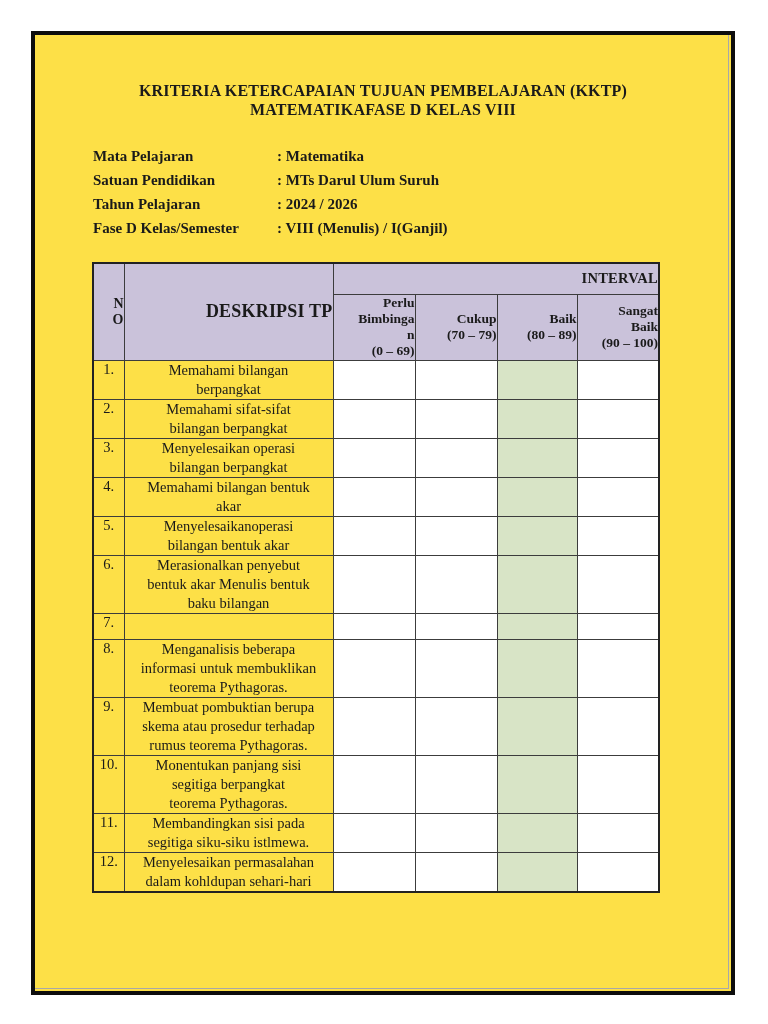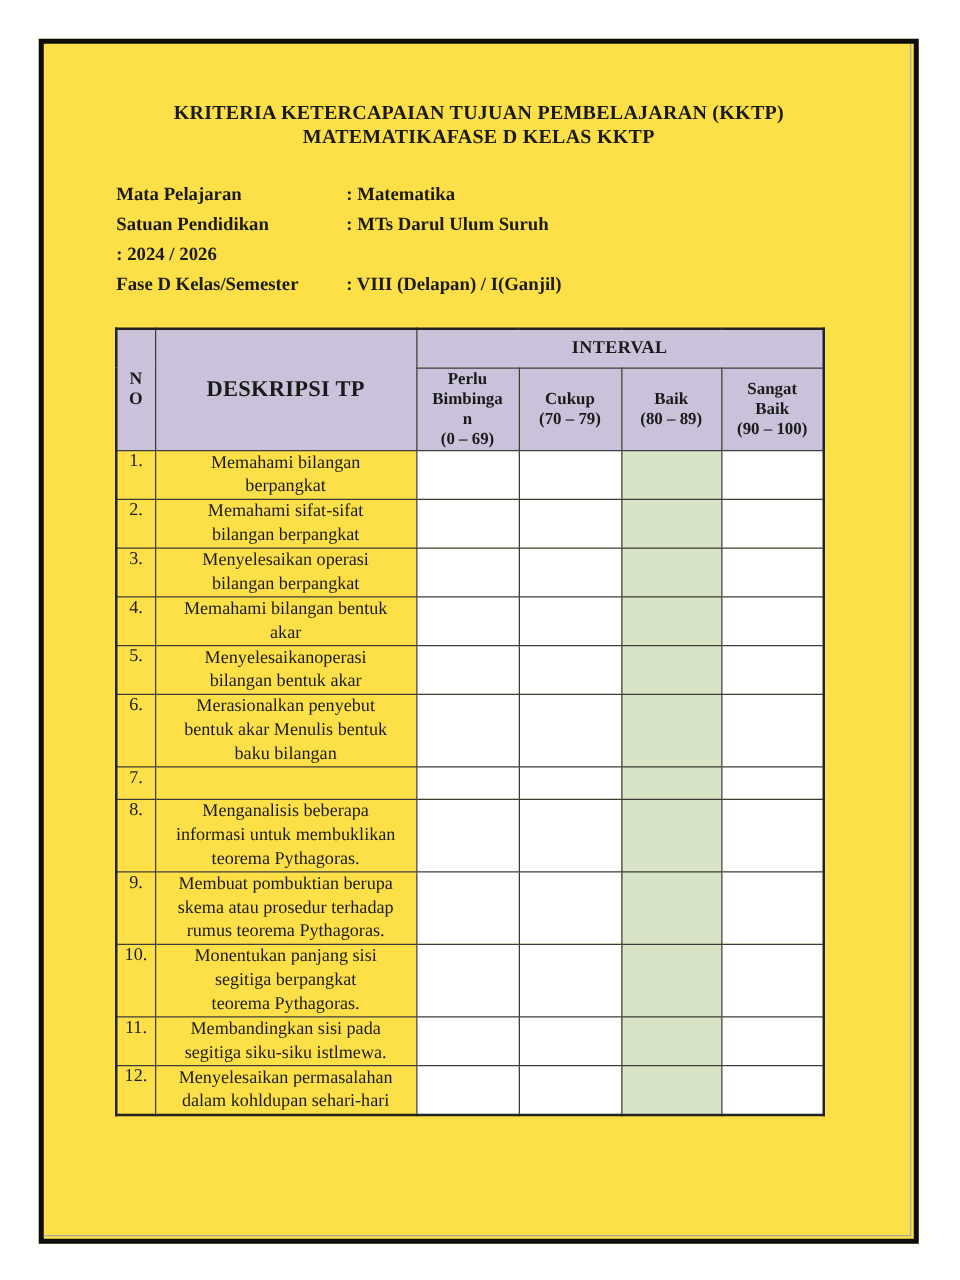--- a/index.html
+++ b/index.html
@@ -126,7 +126,7 @@
 
   <div class="title">
     <div>KRITERIA KETERCAPAIAN TUJUAN PEMBELAJARAN (KKTP)</div>
-    <div>MATEMATIKAFASE D KELAS KKTP</div>
+    <div>MATEMATIKAFASE D KELAS VIII</div>
   </div>
 
   <div class="meta">

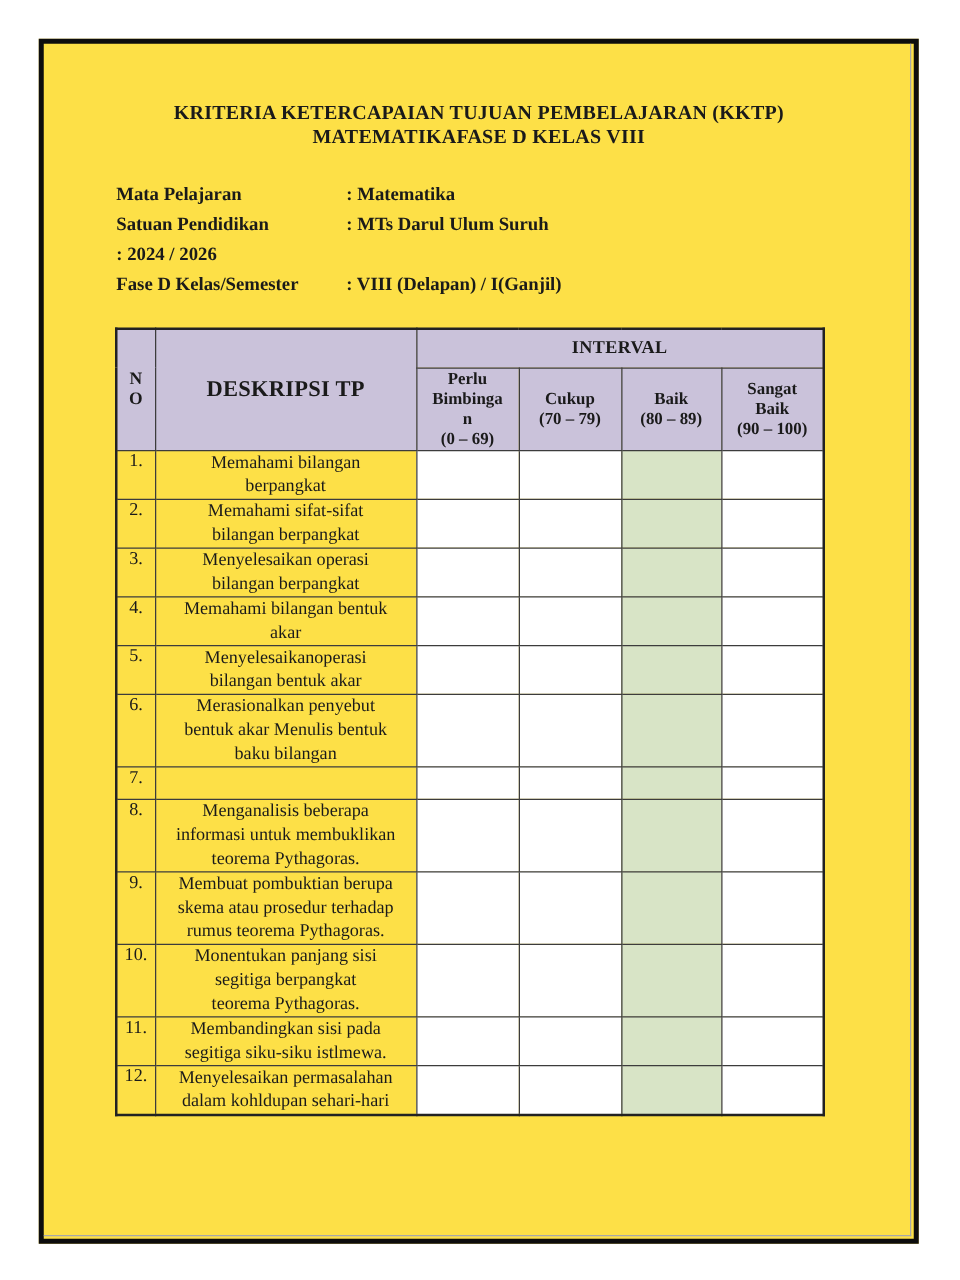--- a/index.html
+++ b/index.html
@@ -139,6 +139,7 @@
       <span class="meta-value">: MTs Darul Ulum Suruh</span>
     </div>
     <div class="meta-row">
+      <span class="meta-label">Tahun Pelajaran</span>
       <span class="meta-value">: 2024 / 2026</span>
     </div>
     <div class="meta-row">

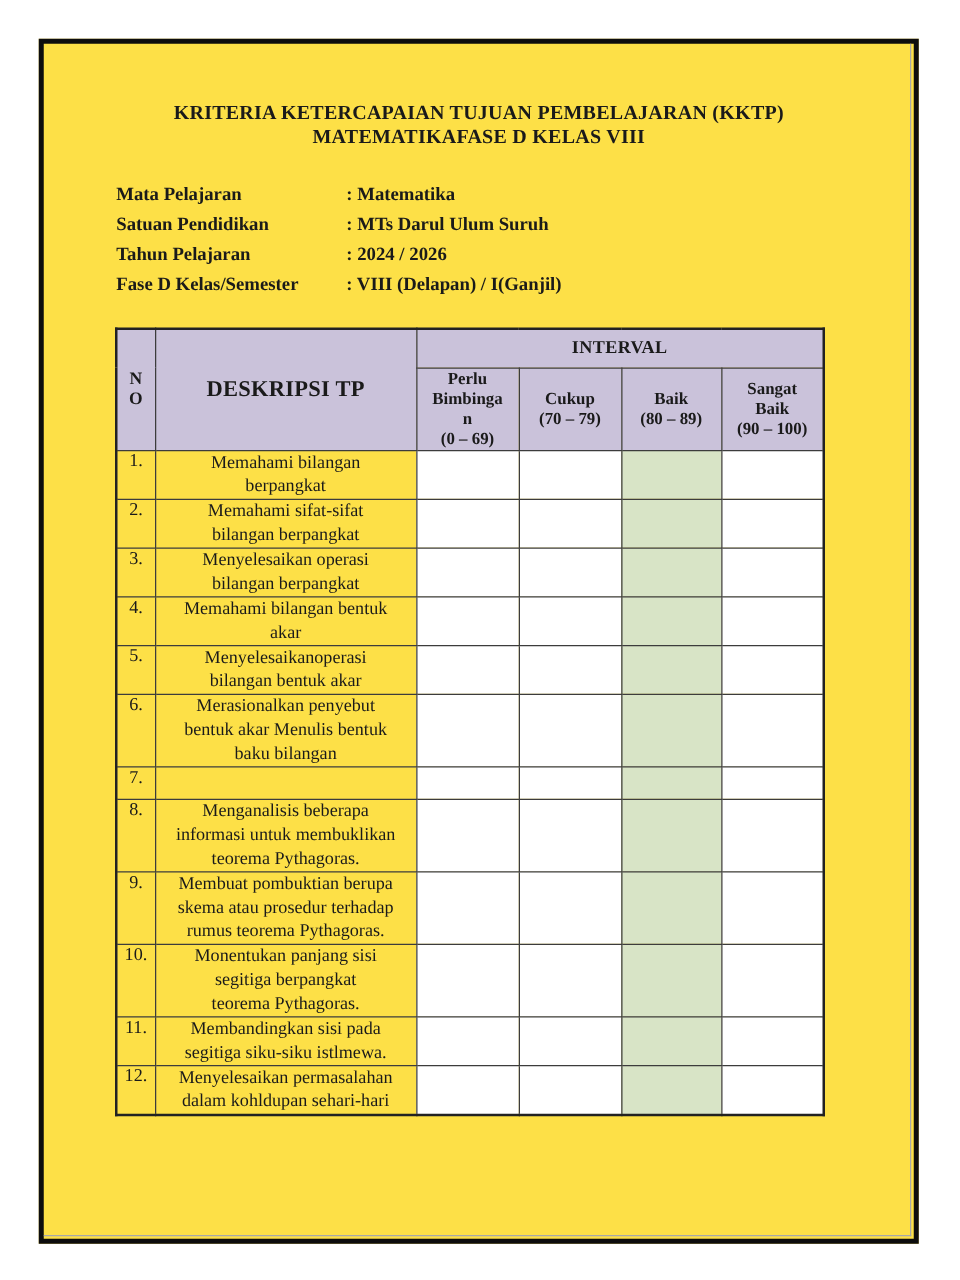--- a/index.html
+++ b/index.html
@@ -144,7 +144,7 @@
     </div>
     <div class="meta-row">
       <span class="meta-label">Fase D Kelas/Semester</span>
-      <span class="meta-value">: VIII (Delapan) / I(Ganjil)</span>
+      <span class="meta-value">: VIII (Menulis) / I(Ganjil)</span>
     </div>
   </div>
 

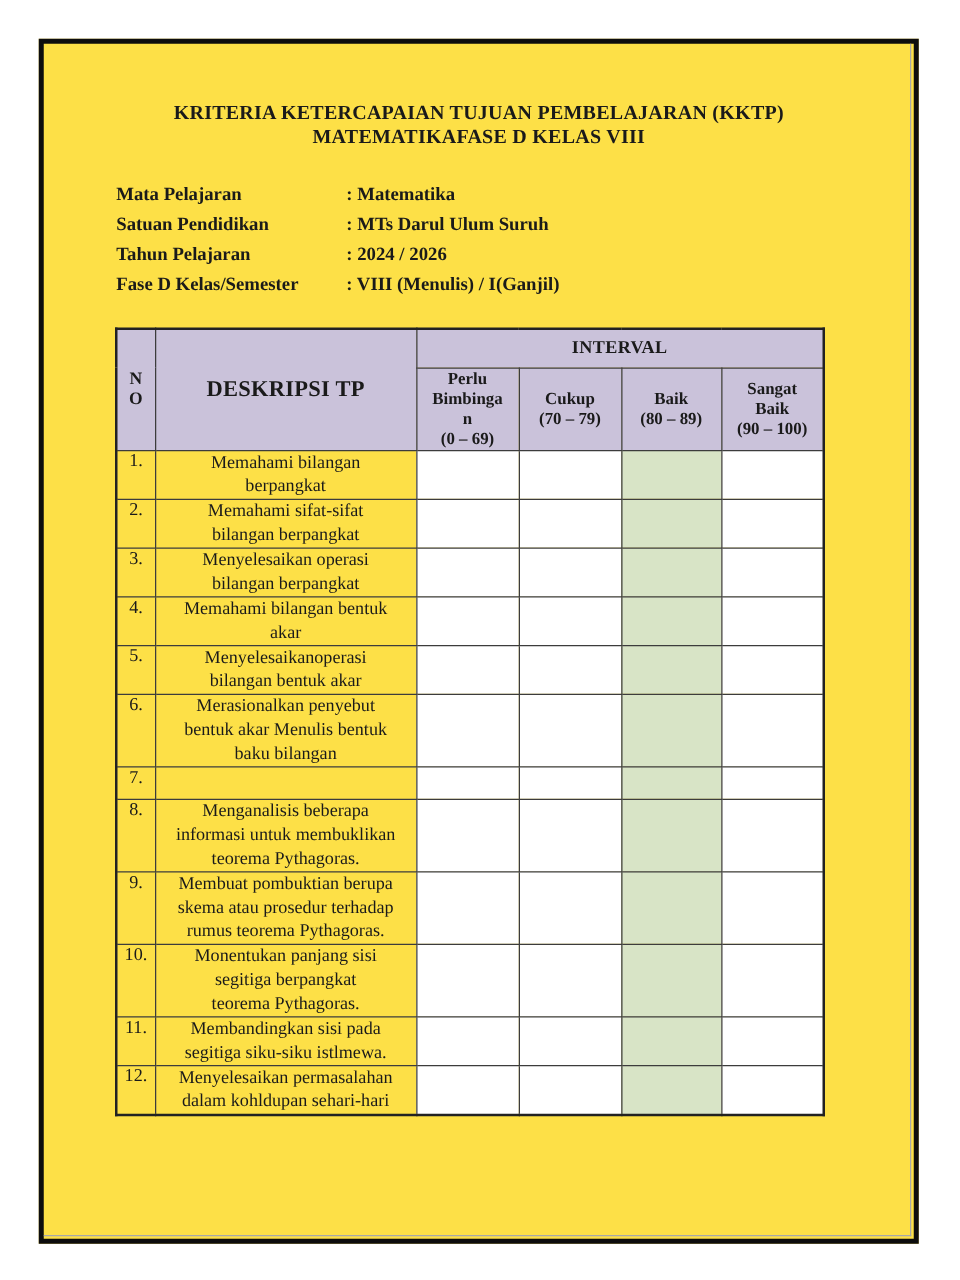--- a/index.html
+++ b/index.html
@@ -71,7 +71,7 @@
   thead th {
     background: var(--header_bg, #cac2da);
     font-weight: bold;
-    text-align: center;
+    text-align: right;
     vertical-align: middle;
   }
   th.interval-h {

